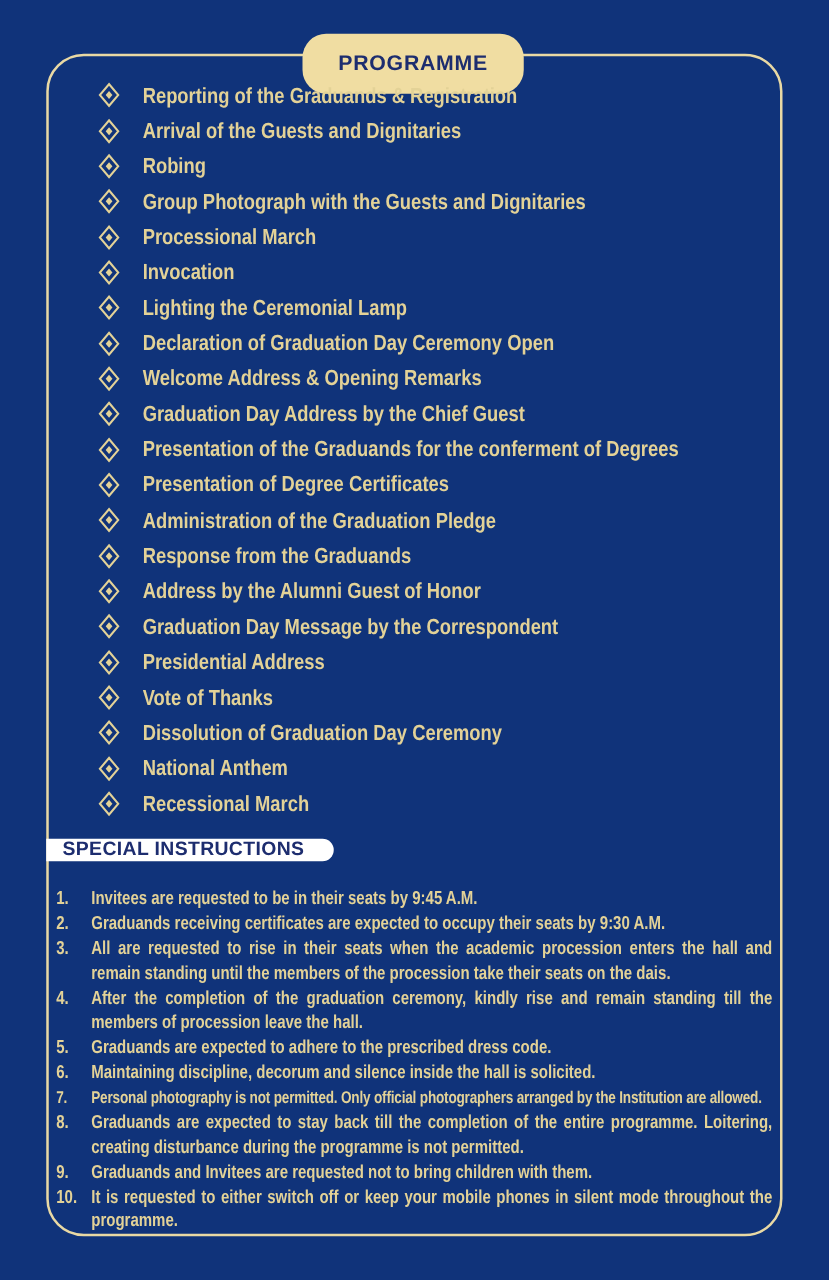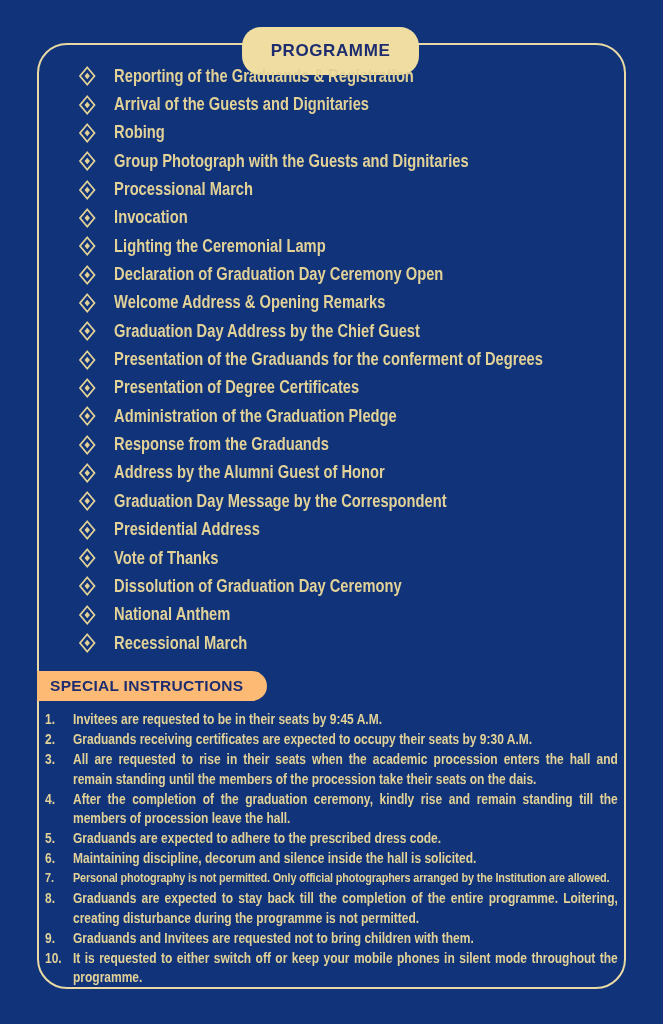--- a/index.html
+++ b/index.html
@@ -81,8 +81,8 @@
     position: absolute;
     left: 37px;
     top: 671px;
-    height: 30px;
-    background: #fdba74;
+    height: 18px;
+    background: #ffffff;
     border-radius: 0 15px 15px 0;
     display: flex;
     align-items: center;

